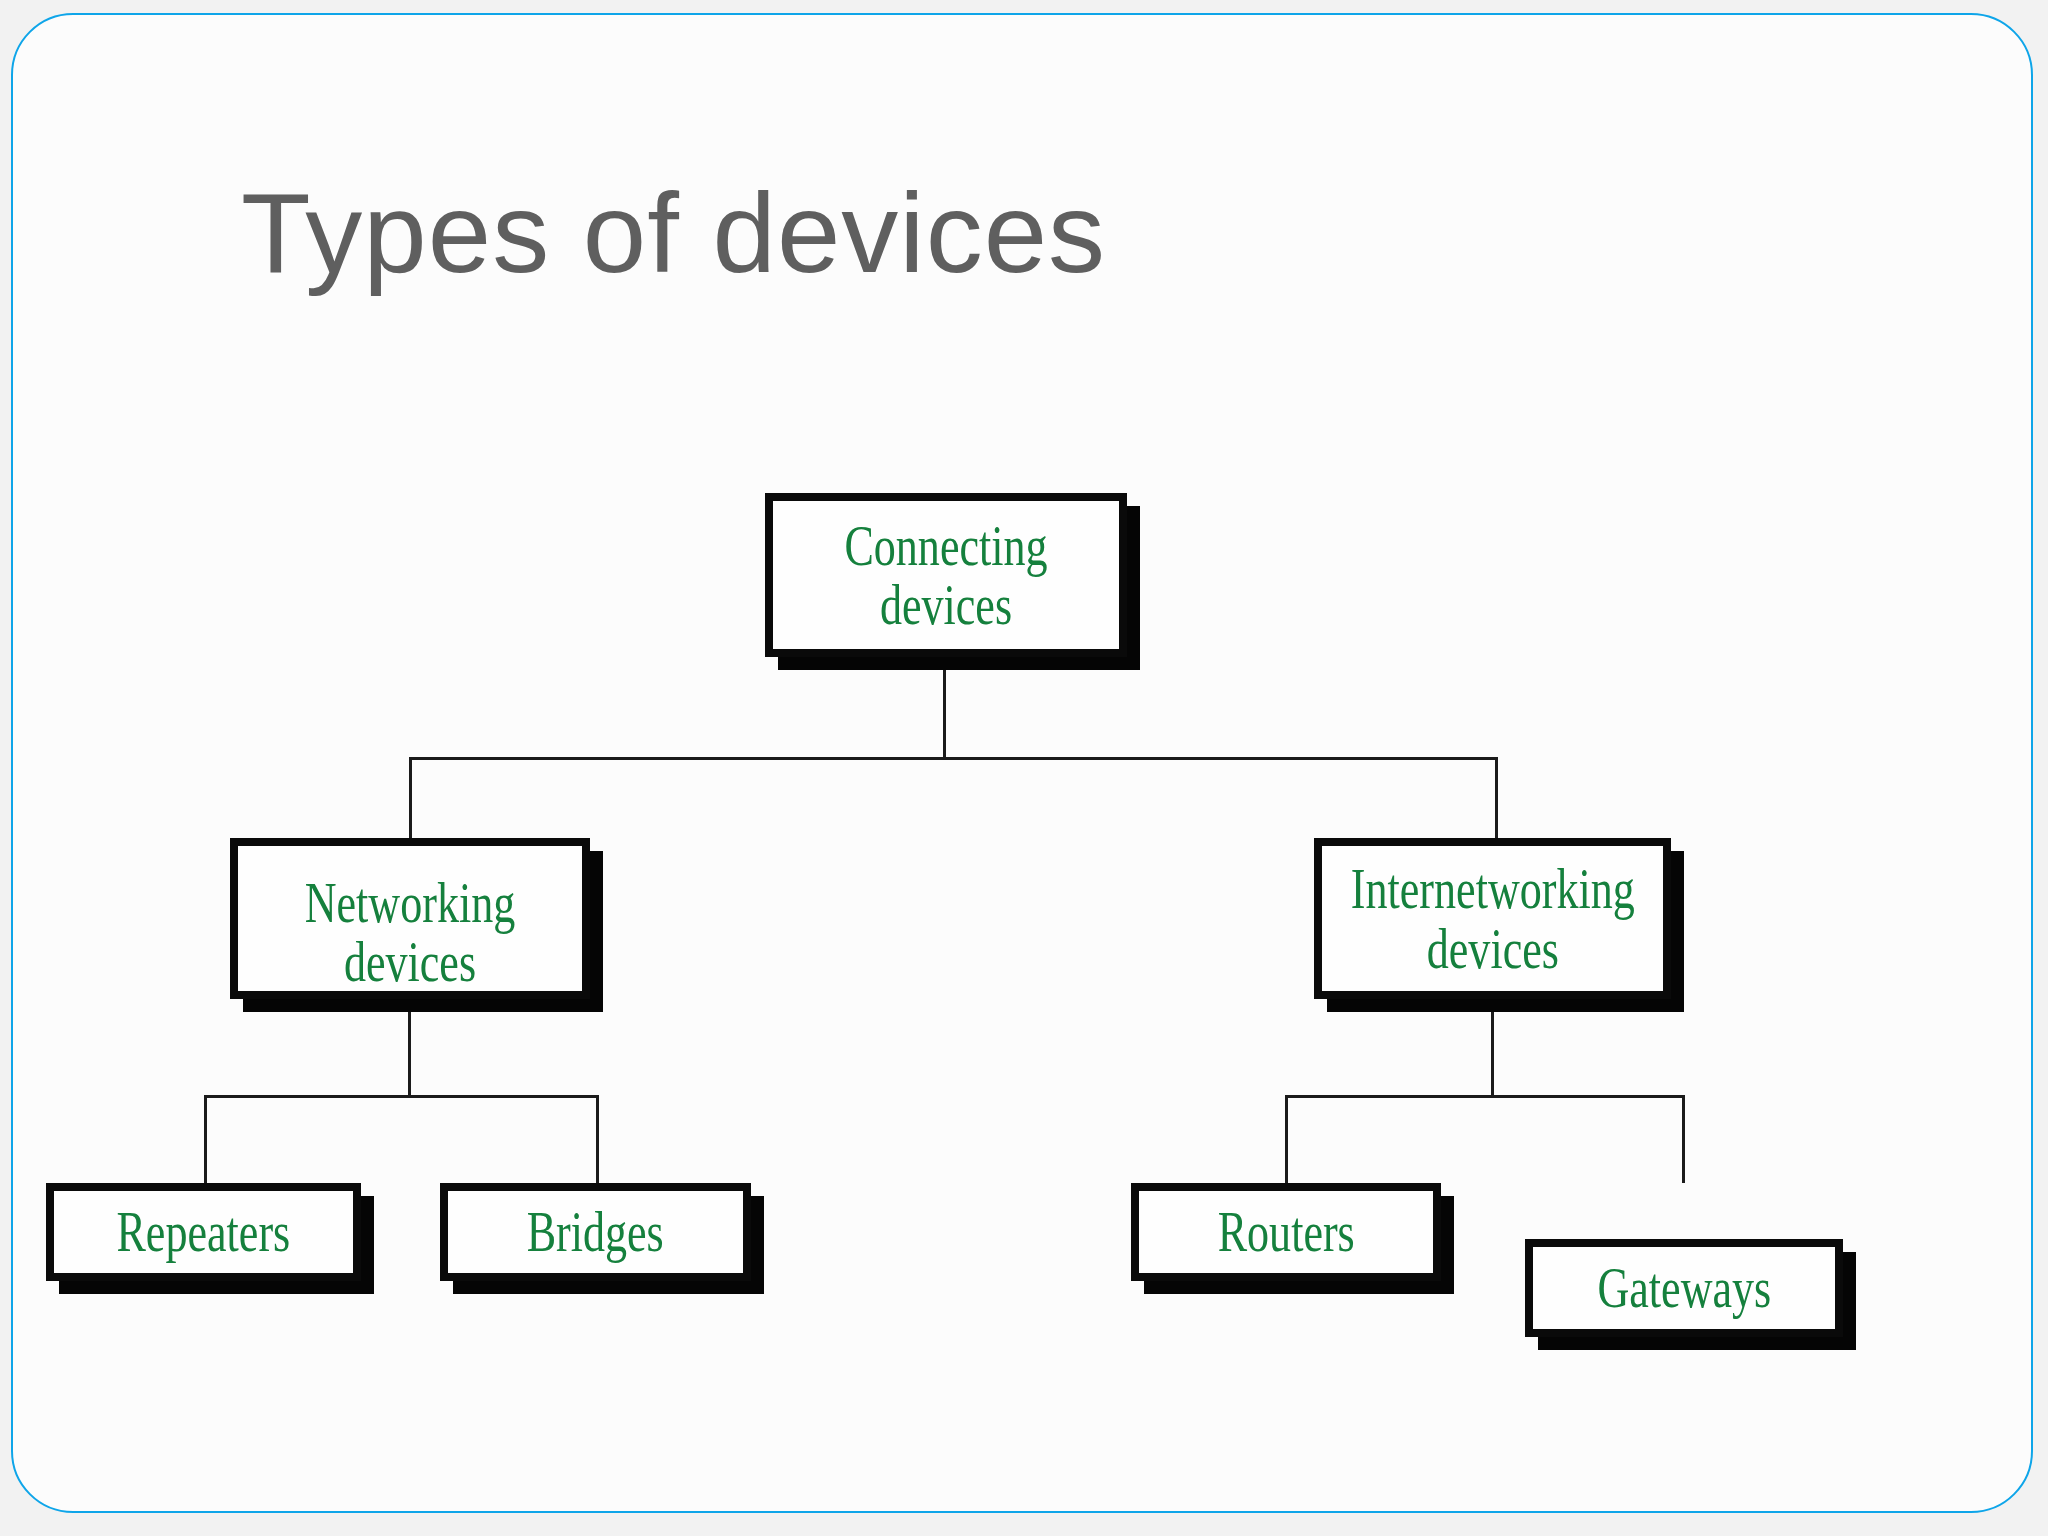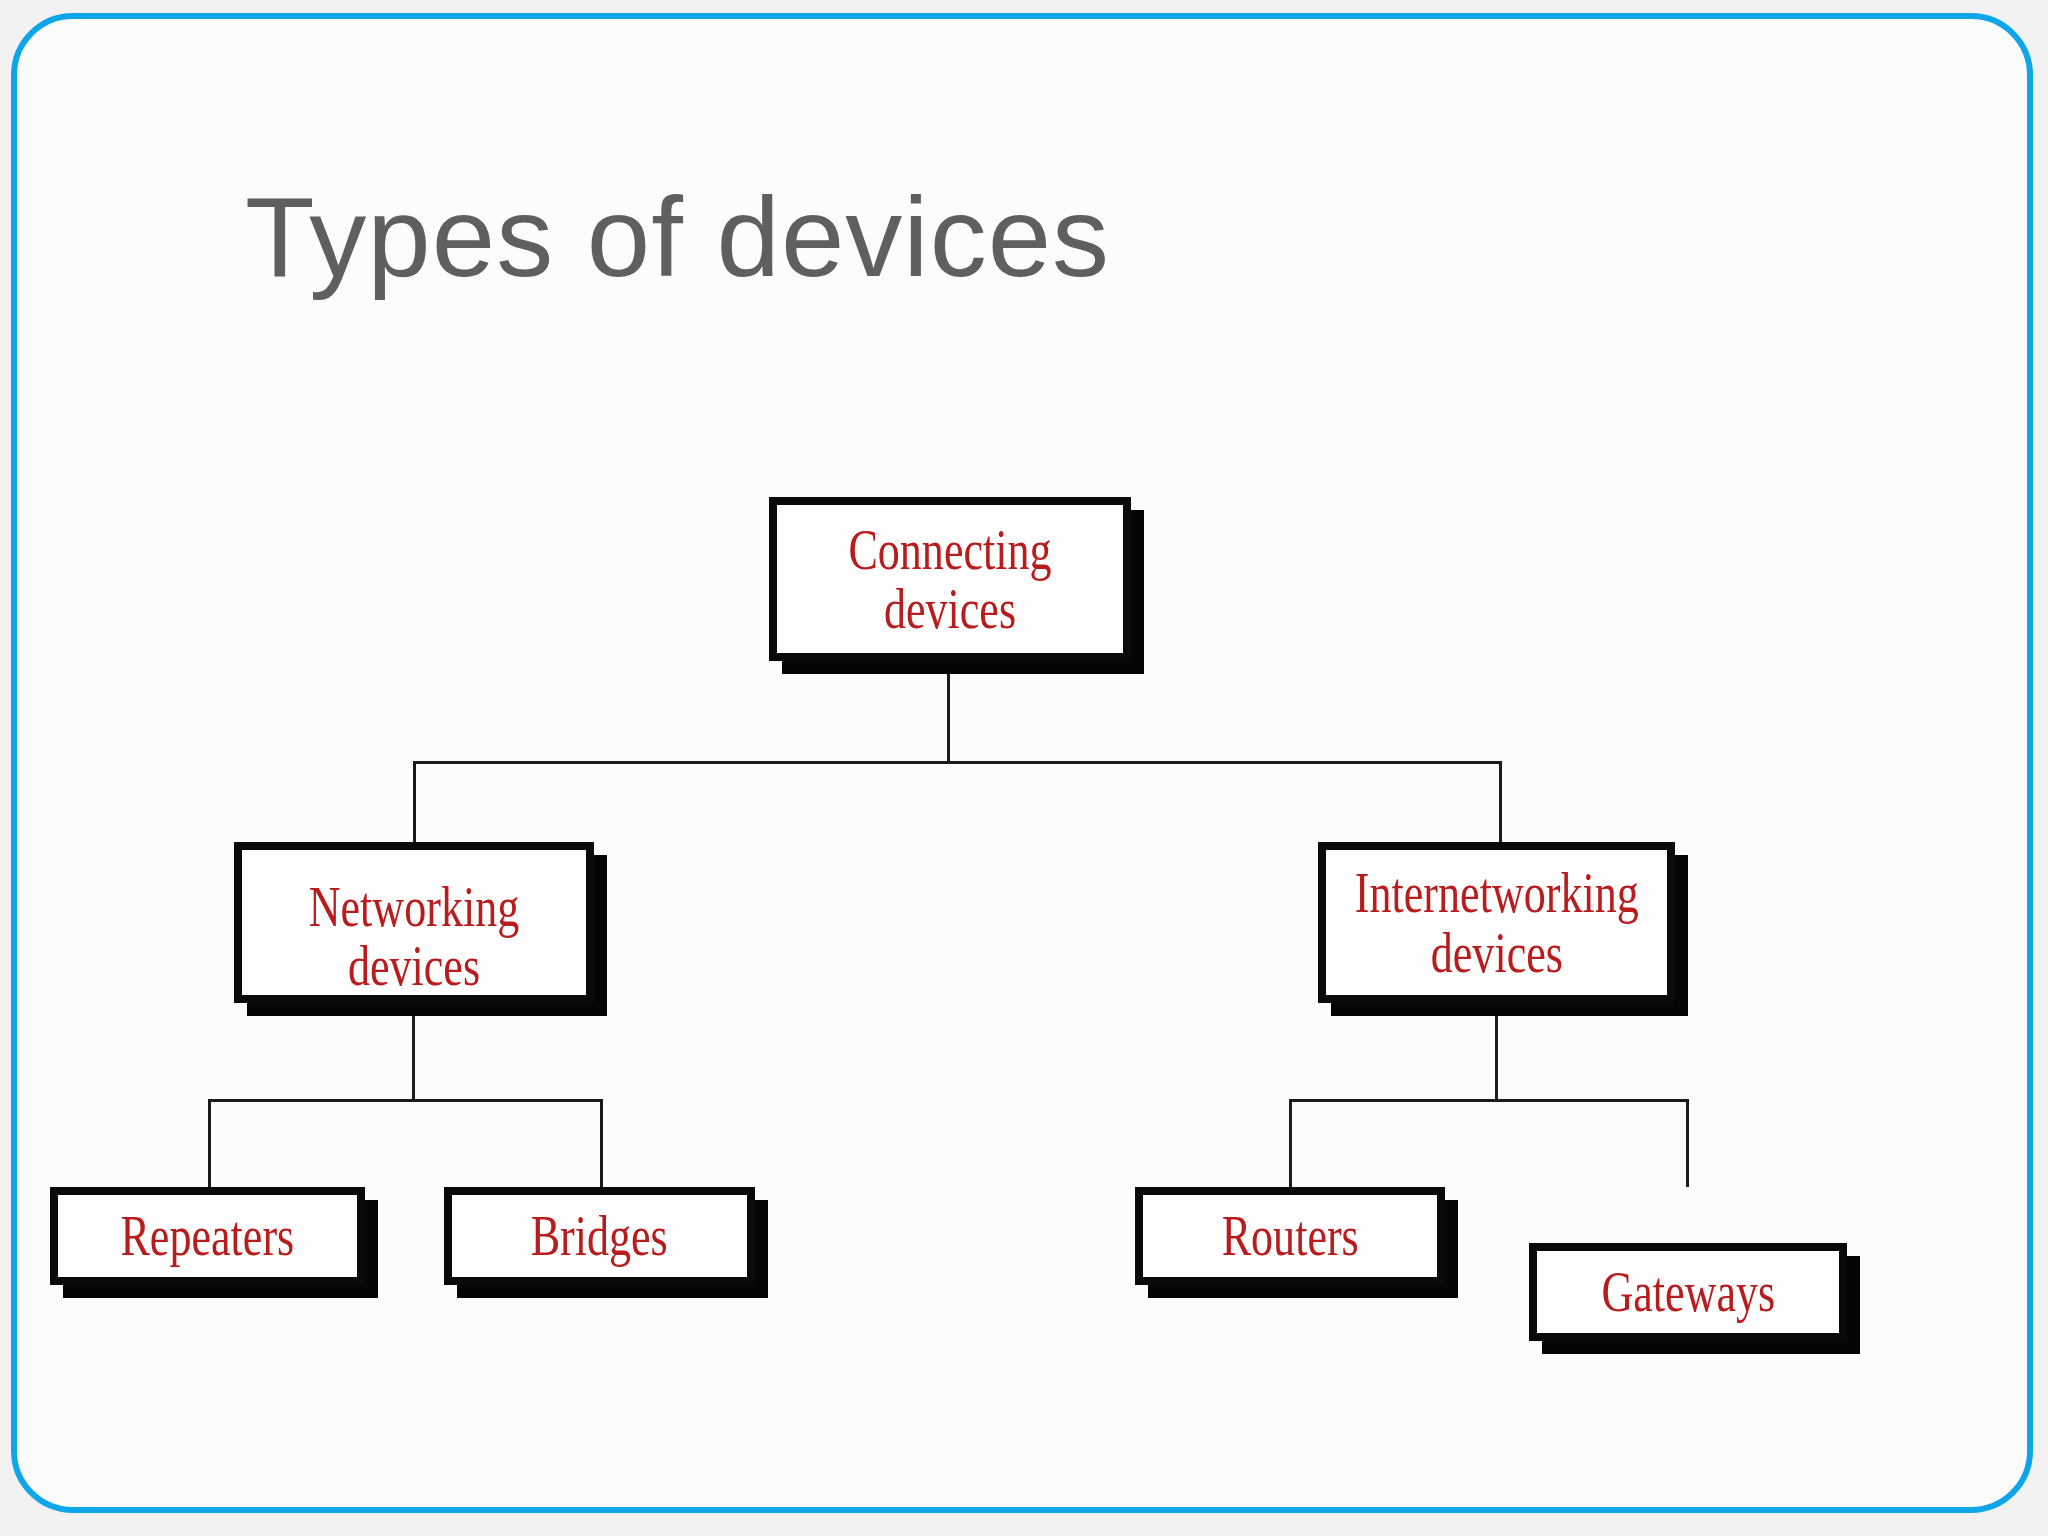--- a/index.html
+++ b/index.html
@@ -15,7 +15,7 @@
     left:11px;top:13px;
     width:2022px;height:1500px;
     background:#fcfcfc;
-    border:6px solid #0ea5e9;
+    border:2px solid #0ea5e9;
     border-radius:62px;
     box-sizing:border-box;
   }

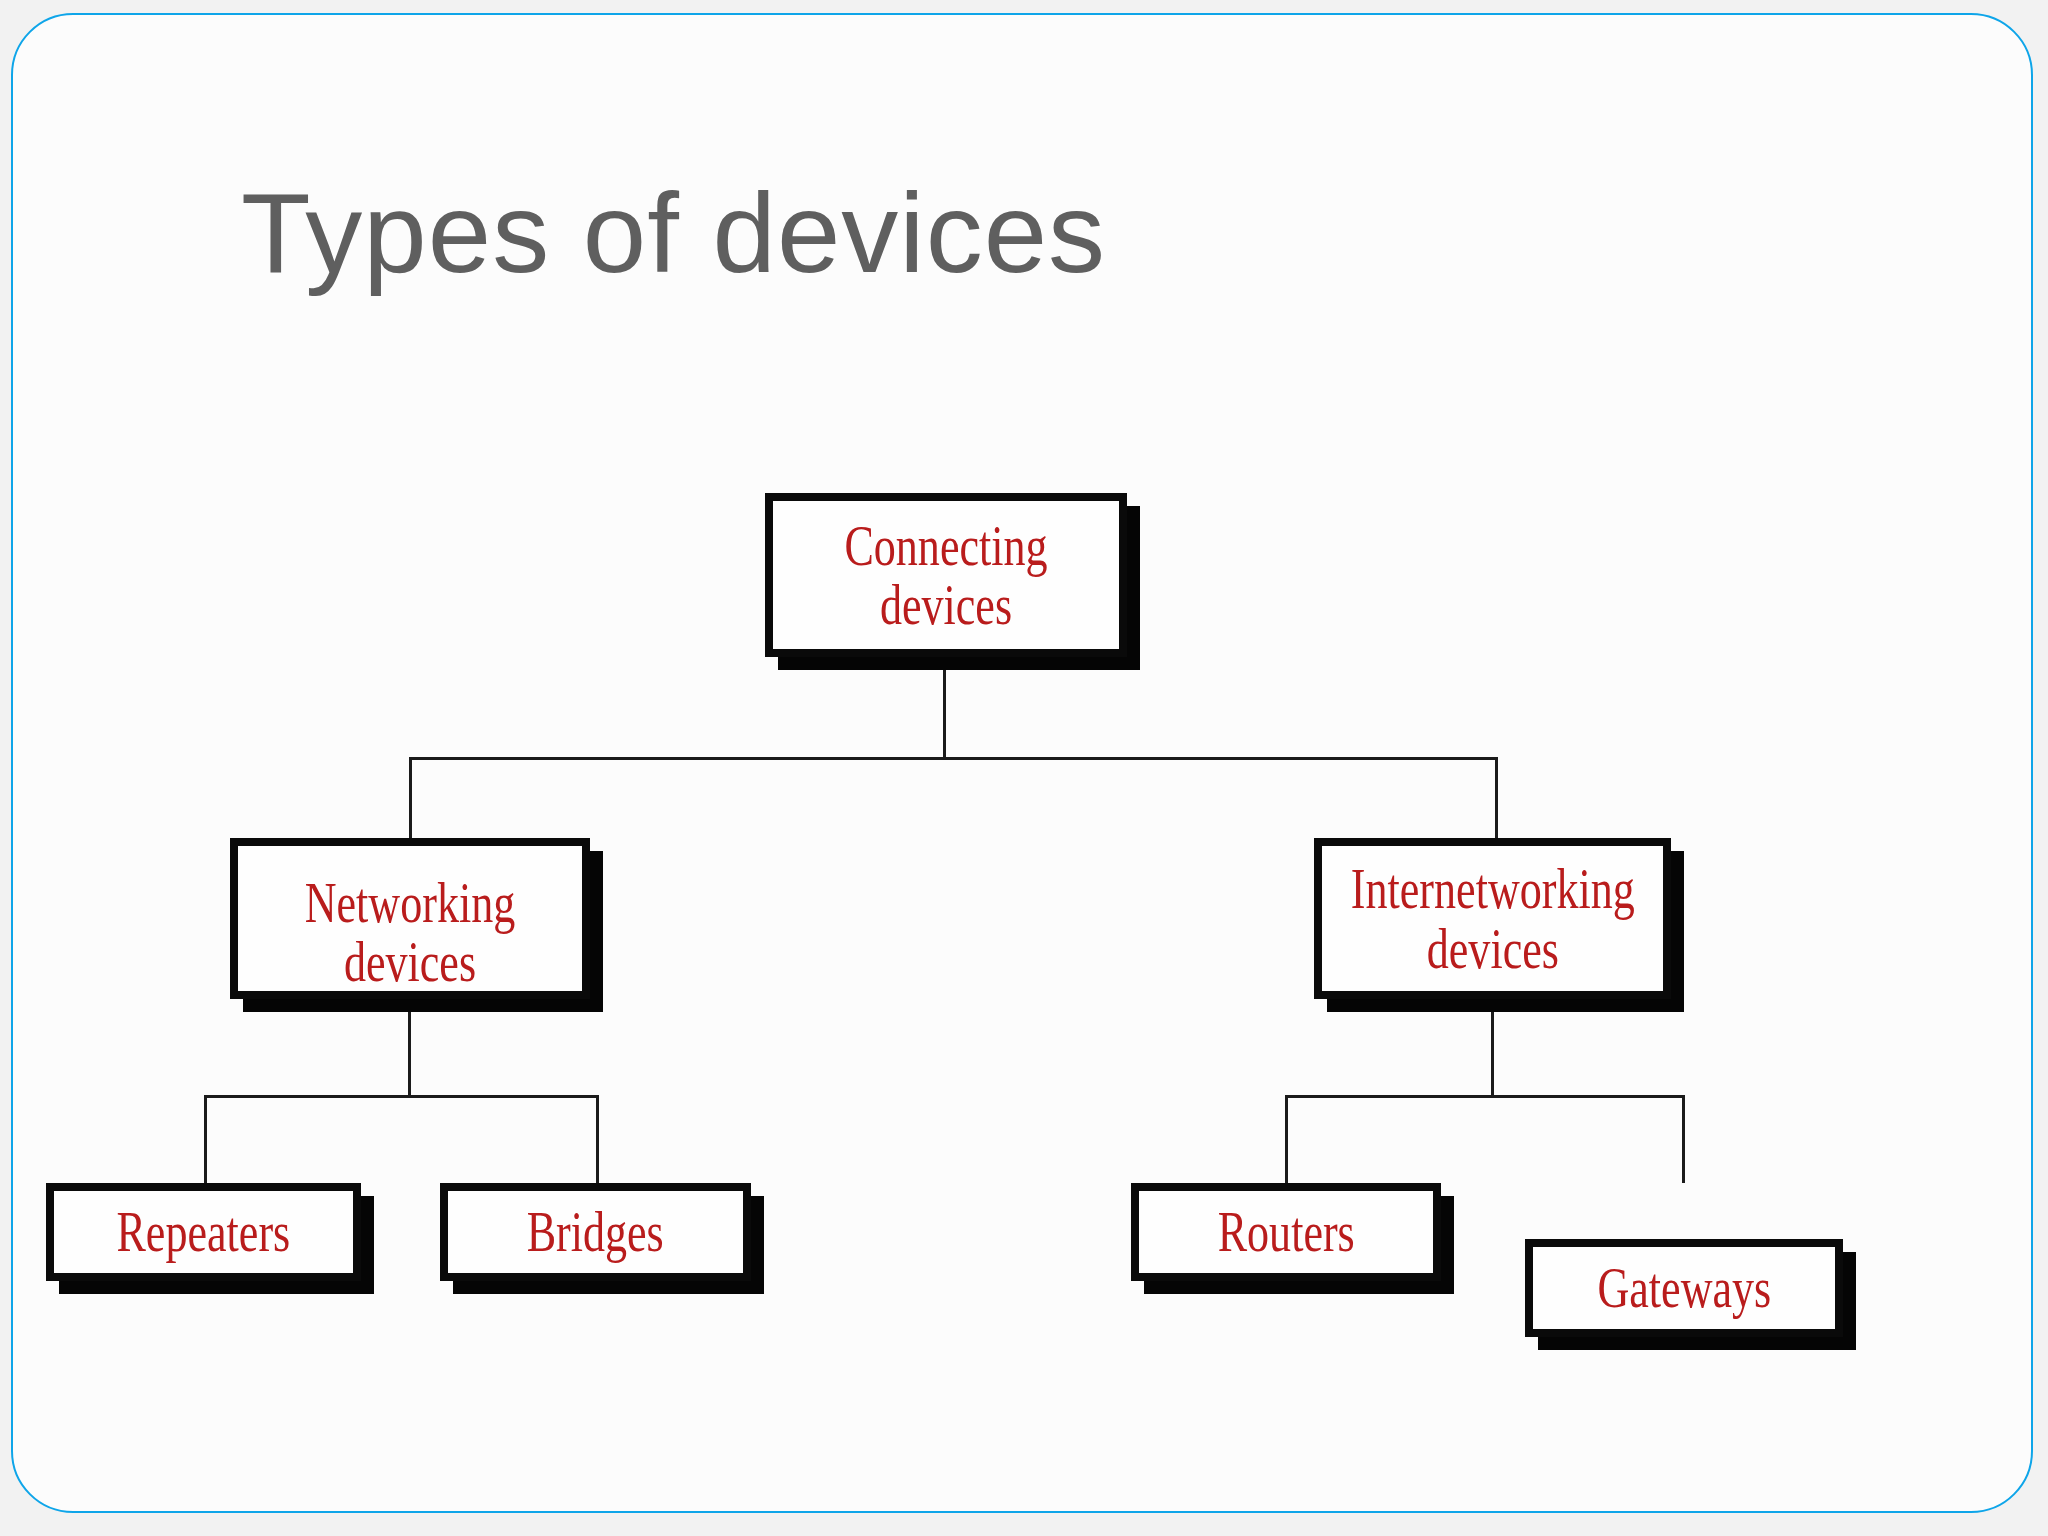--- a/index.html
+++ b/index.html
@@ -40,7 +40,7 @@
     justify-content:center;
     text-align:center;
     font-family:"Liberation Serif", serif;
-    color:#b91c1c;
+    color:#15803d;
     font-size:58px;
     line-height:1.02;
   }

